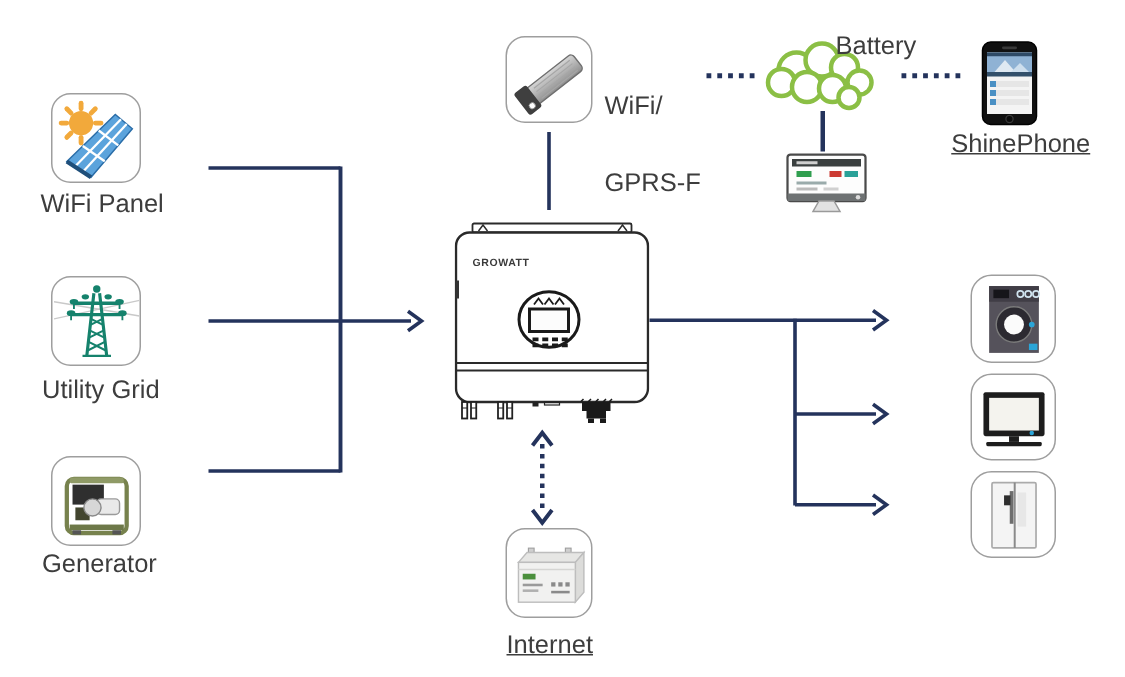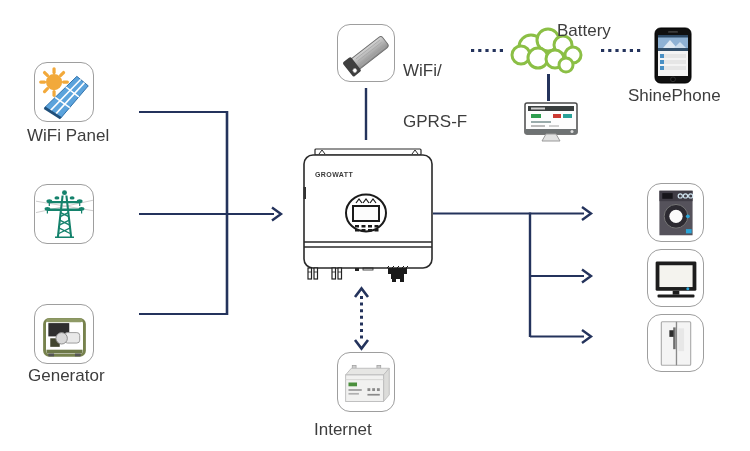--- a/index.html
+++ b/index.html
@@ -14,7 +14,7 @@
     display:flex;align-items:center;justify-content:center;overflow:hidden;
   }
   .label{position:absolute;font-size:17px;line-height:21px;color:#3d3d3d;white-space:nowrap;}
-  .label.center{}
+  .label.center{text-align:center;text-decoration:underline;}
   .lbl-line{display:block;margin-top:30px;}
   svg{display:block;}
 </style>

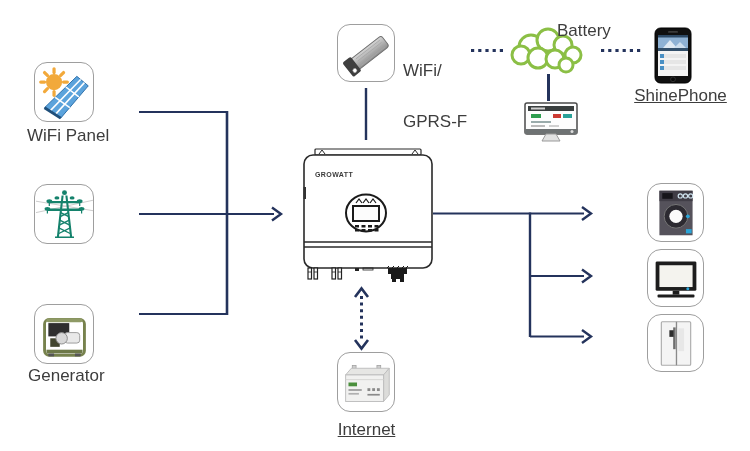--- a/index.html
+++ b/index.html
@@ -120,6 +120,7 @@
       <line x1="20" y1="54" x2="40" y2="54" stroke="#15826c" stroke-width="1.6"></line>
     </svg>
   </div>
+  <div class="label" style="left:28px;top:249px">Utility Grid</div>
 
   <div class="node icon-box" style="left:34px;top:304px;width:60px;height:60px">
     <svg width="57" height="57" viewBox="0 0 60 60">

